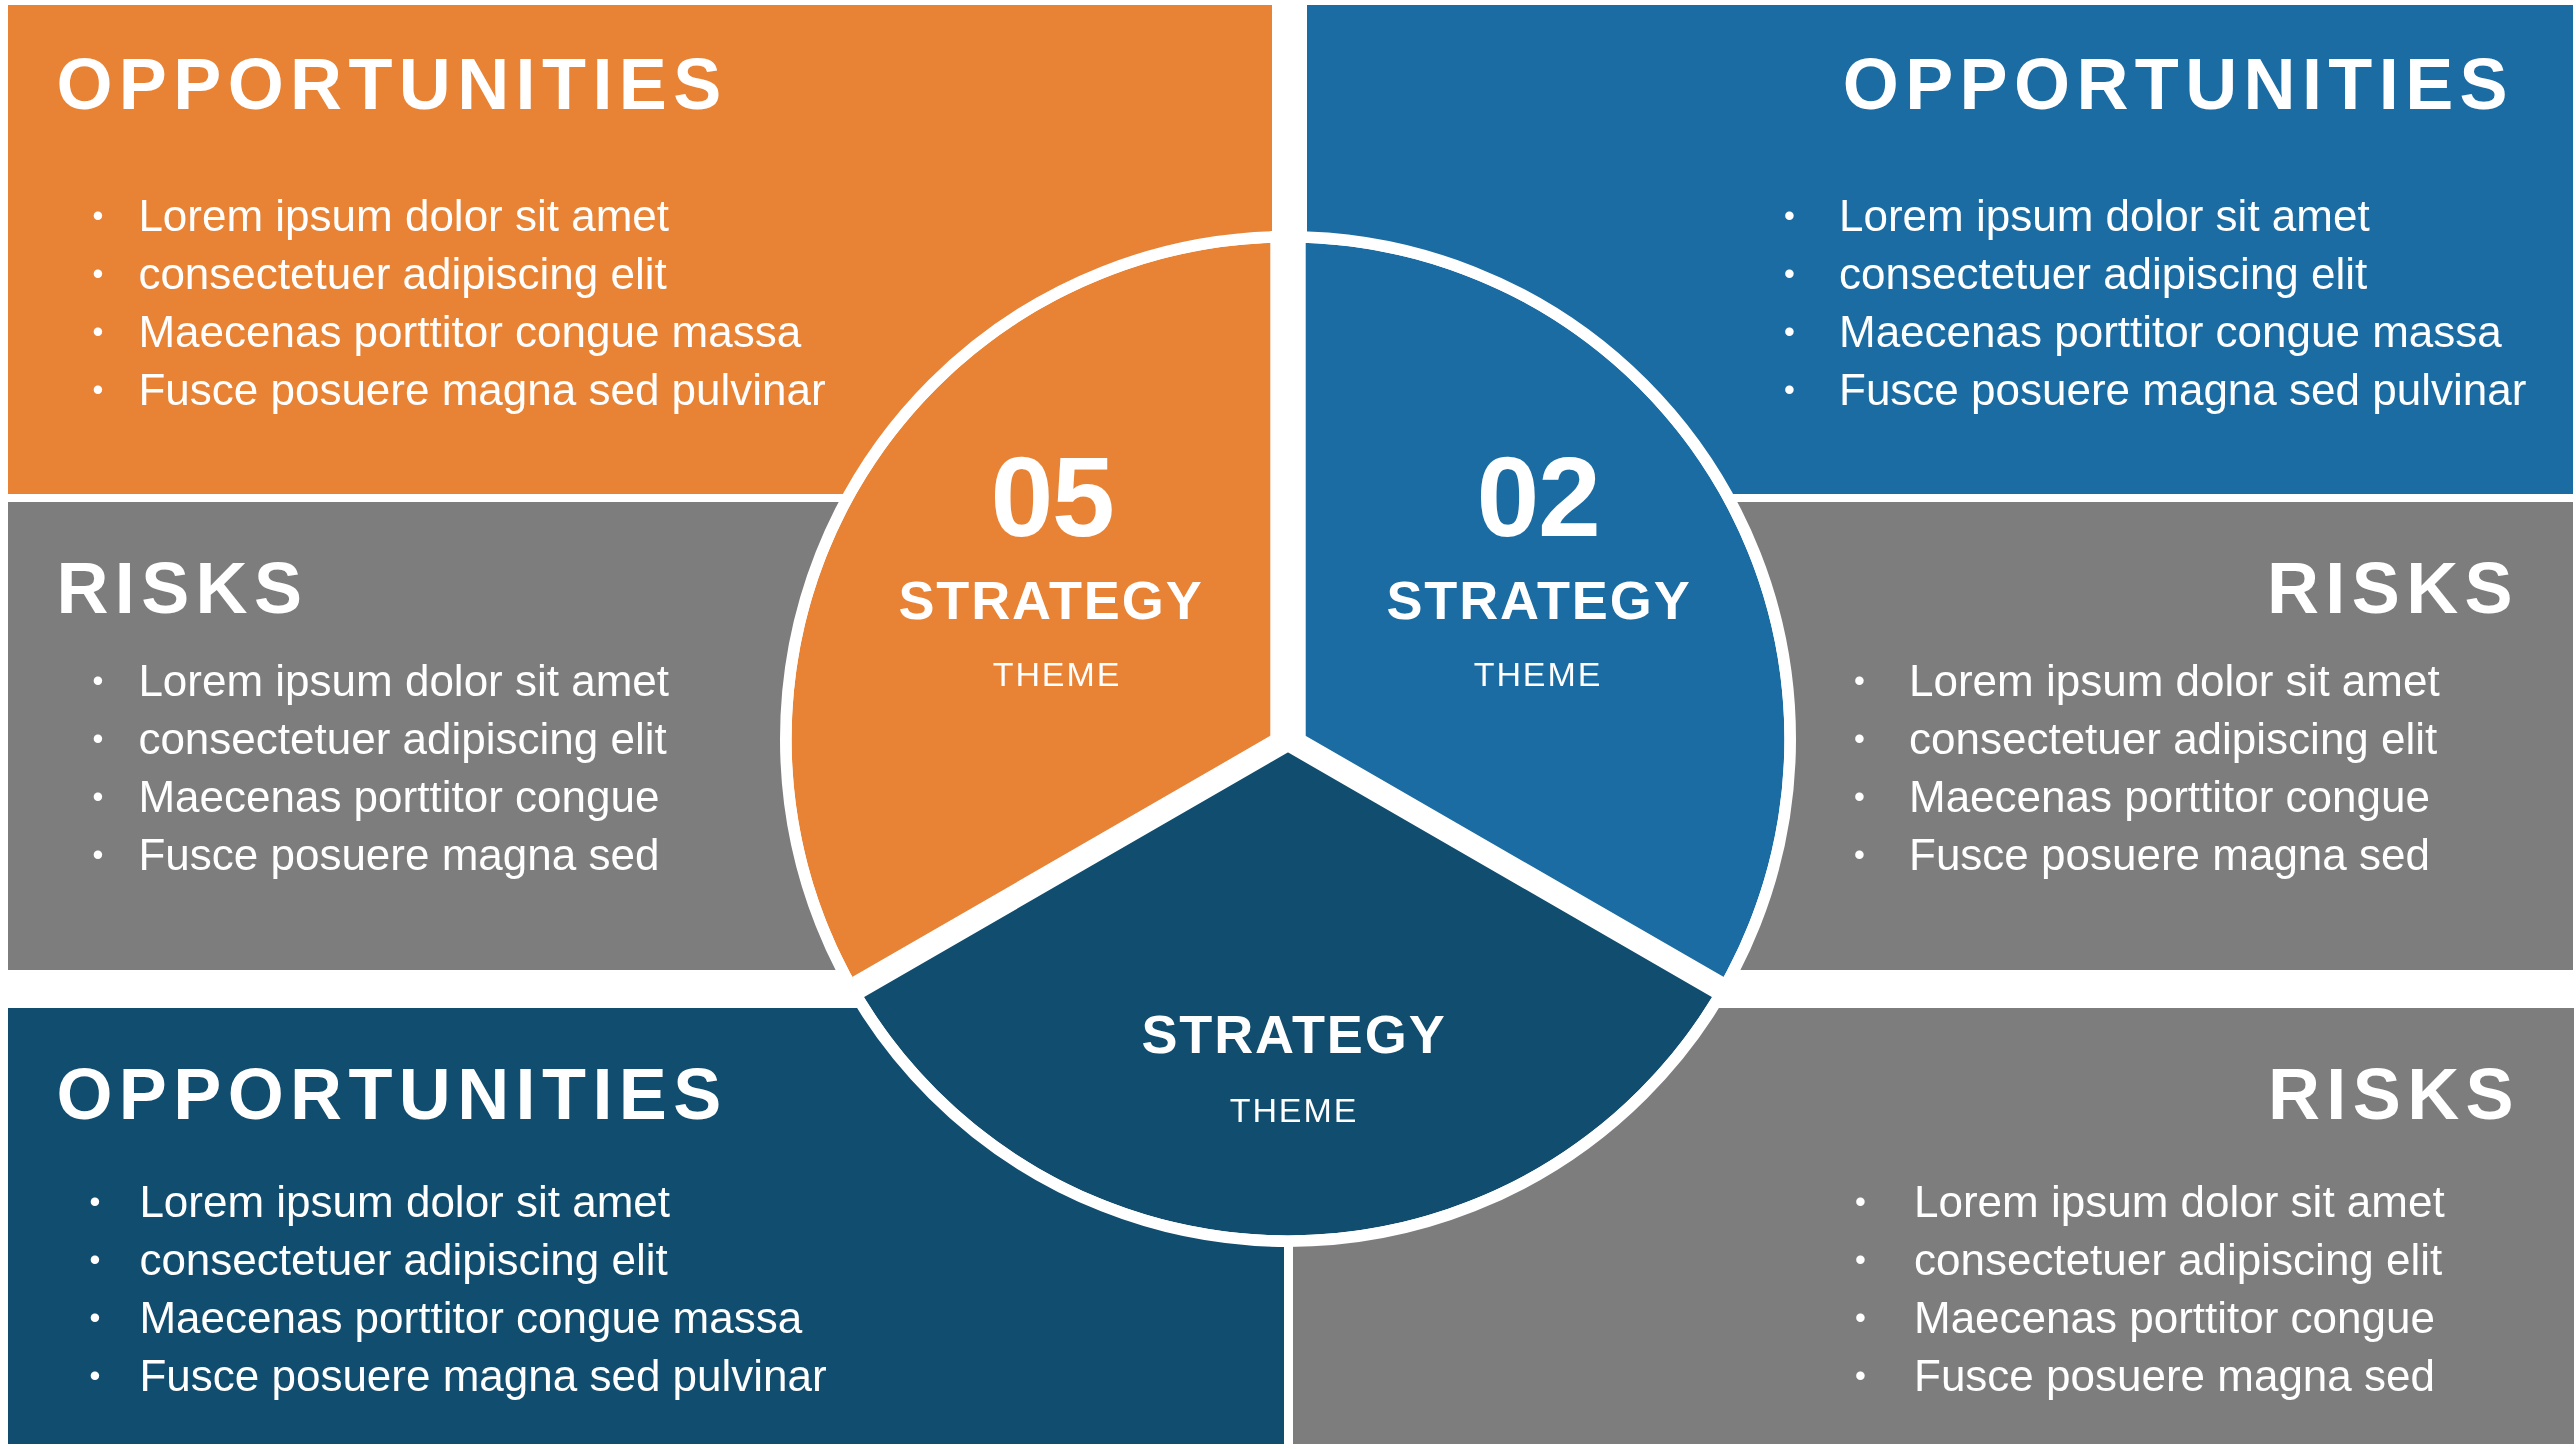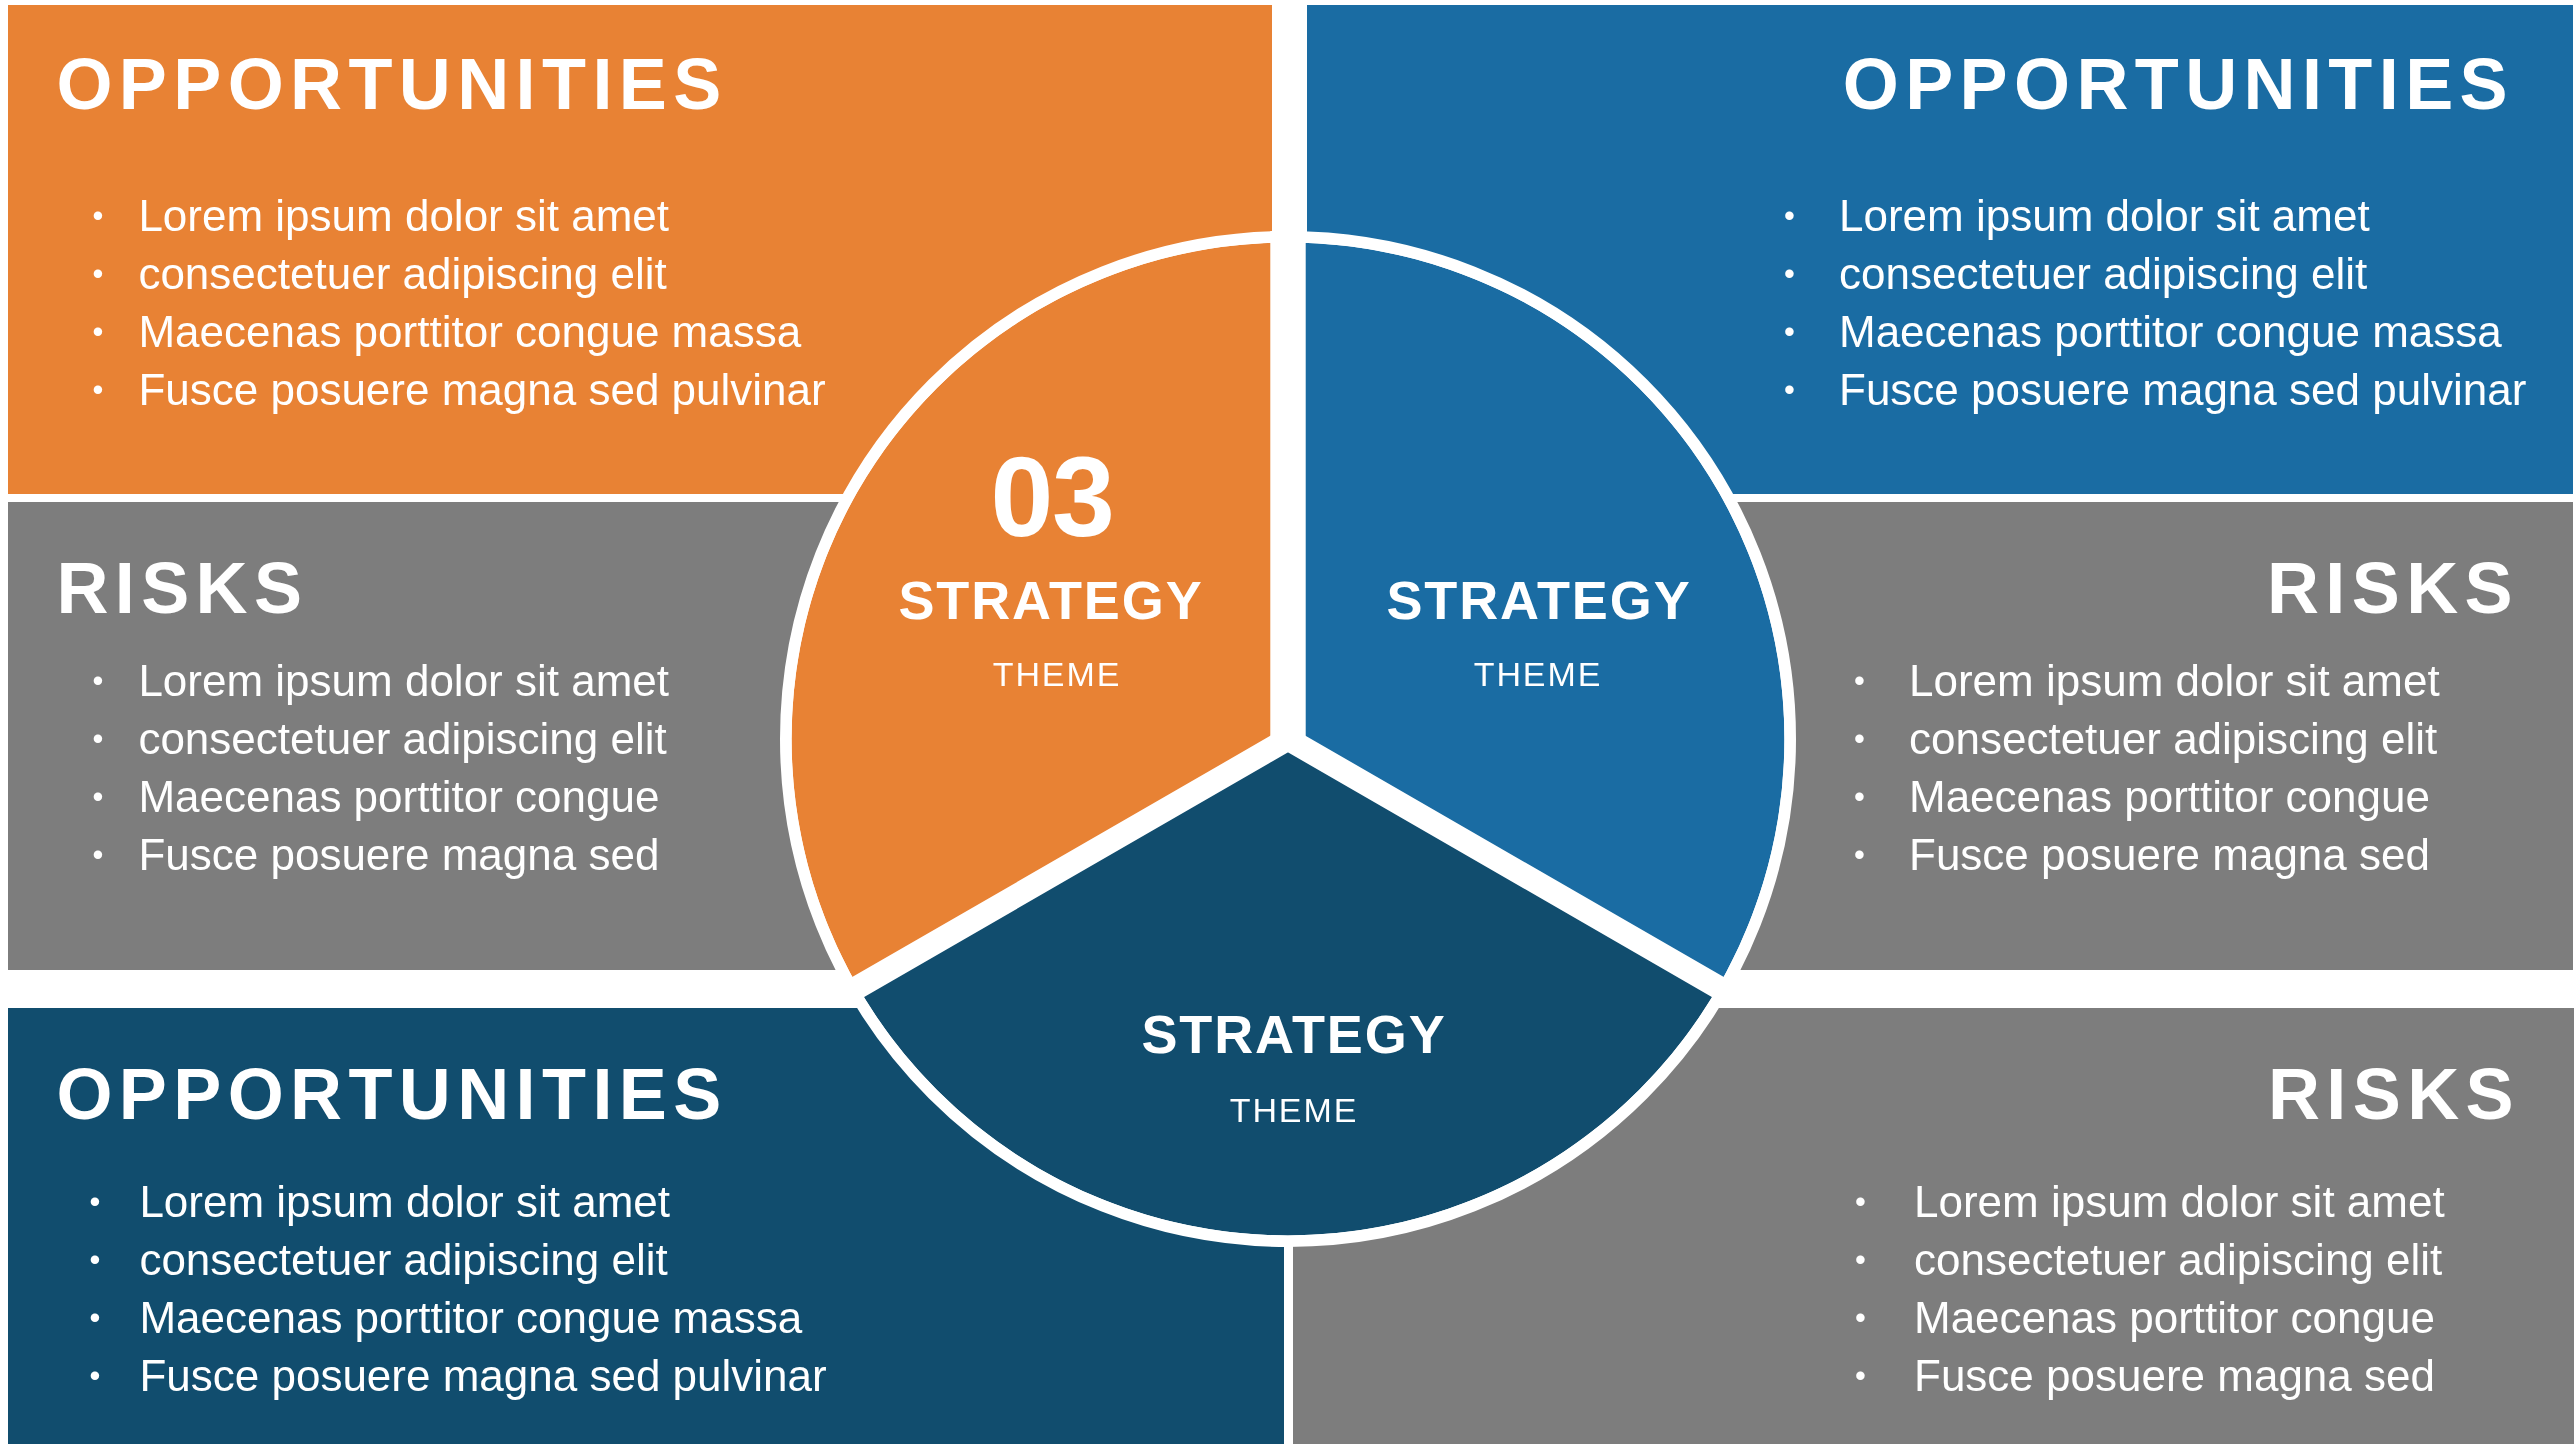--- a/index.html
+++ b/index.html
@@ -120,7 +120,7 @@
     <line x1="0" y1="0" x2="676" y2="390" stroke-width="36" stroke-linecap="round" class="white-stroke" stroke="#fff"></line>
   </svg>
 
-  <div class="seg-label seg-num pos-n1">03</div>
+  <div class="seg-label seg-num pos-n1">05</div>
   <div class="seg-label seg-title pos-s1">STRATEGY</div>
   <div class="seg-label seg-sub pos-t1">THEME</div>
 

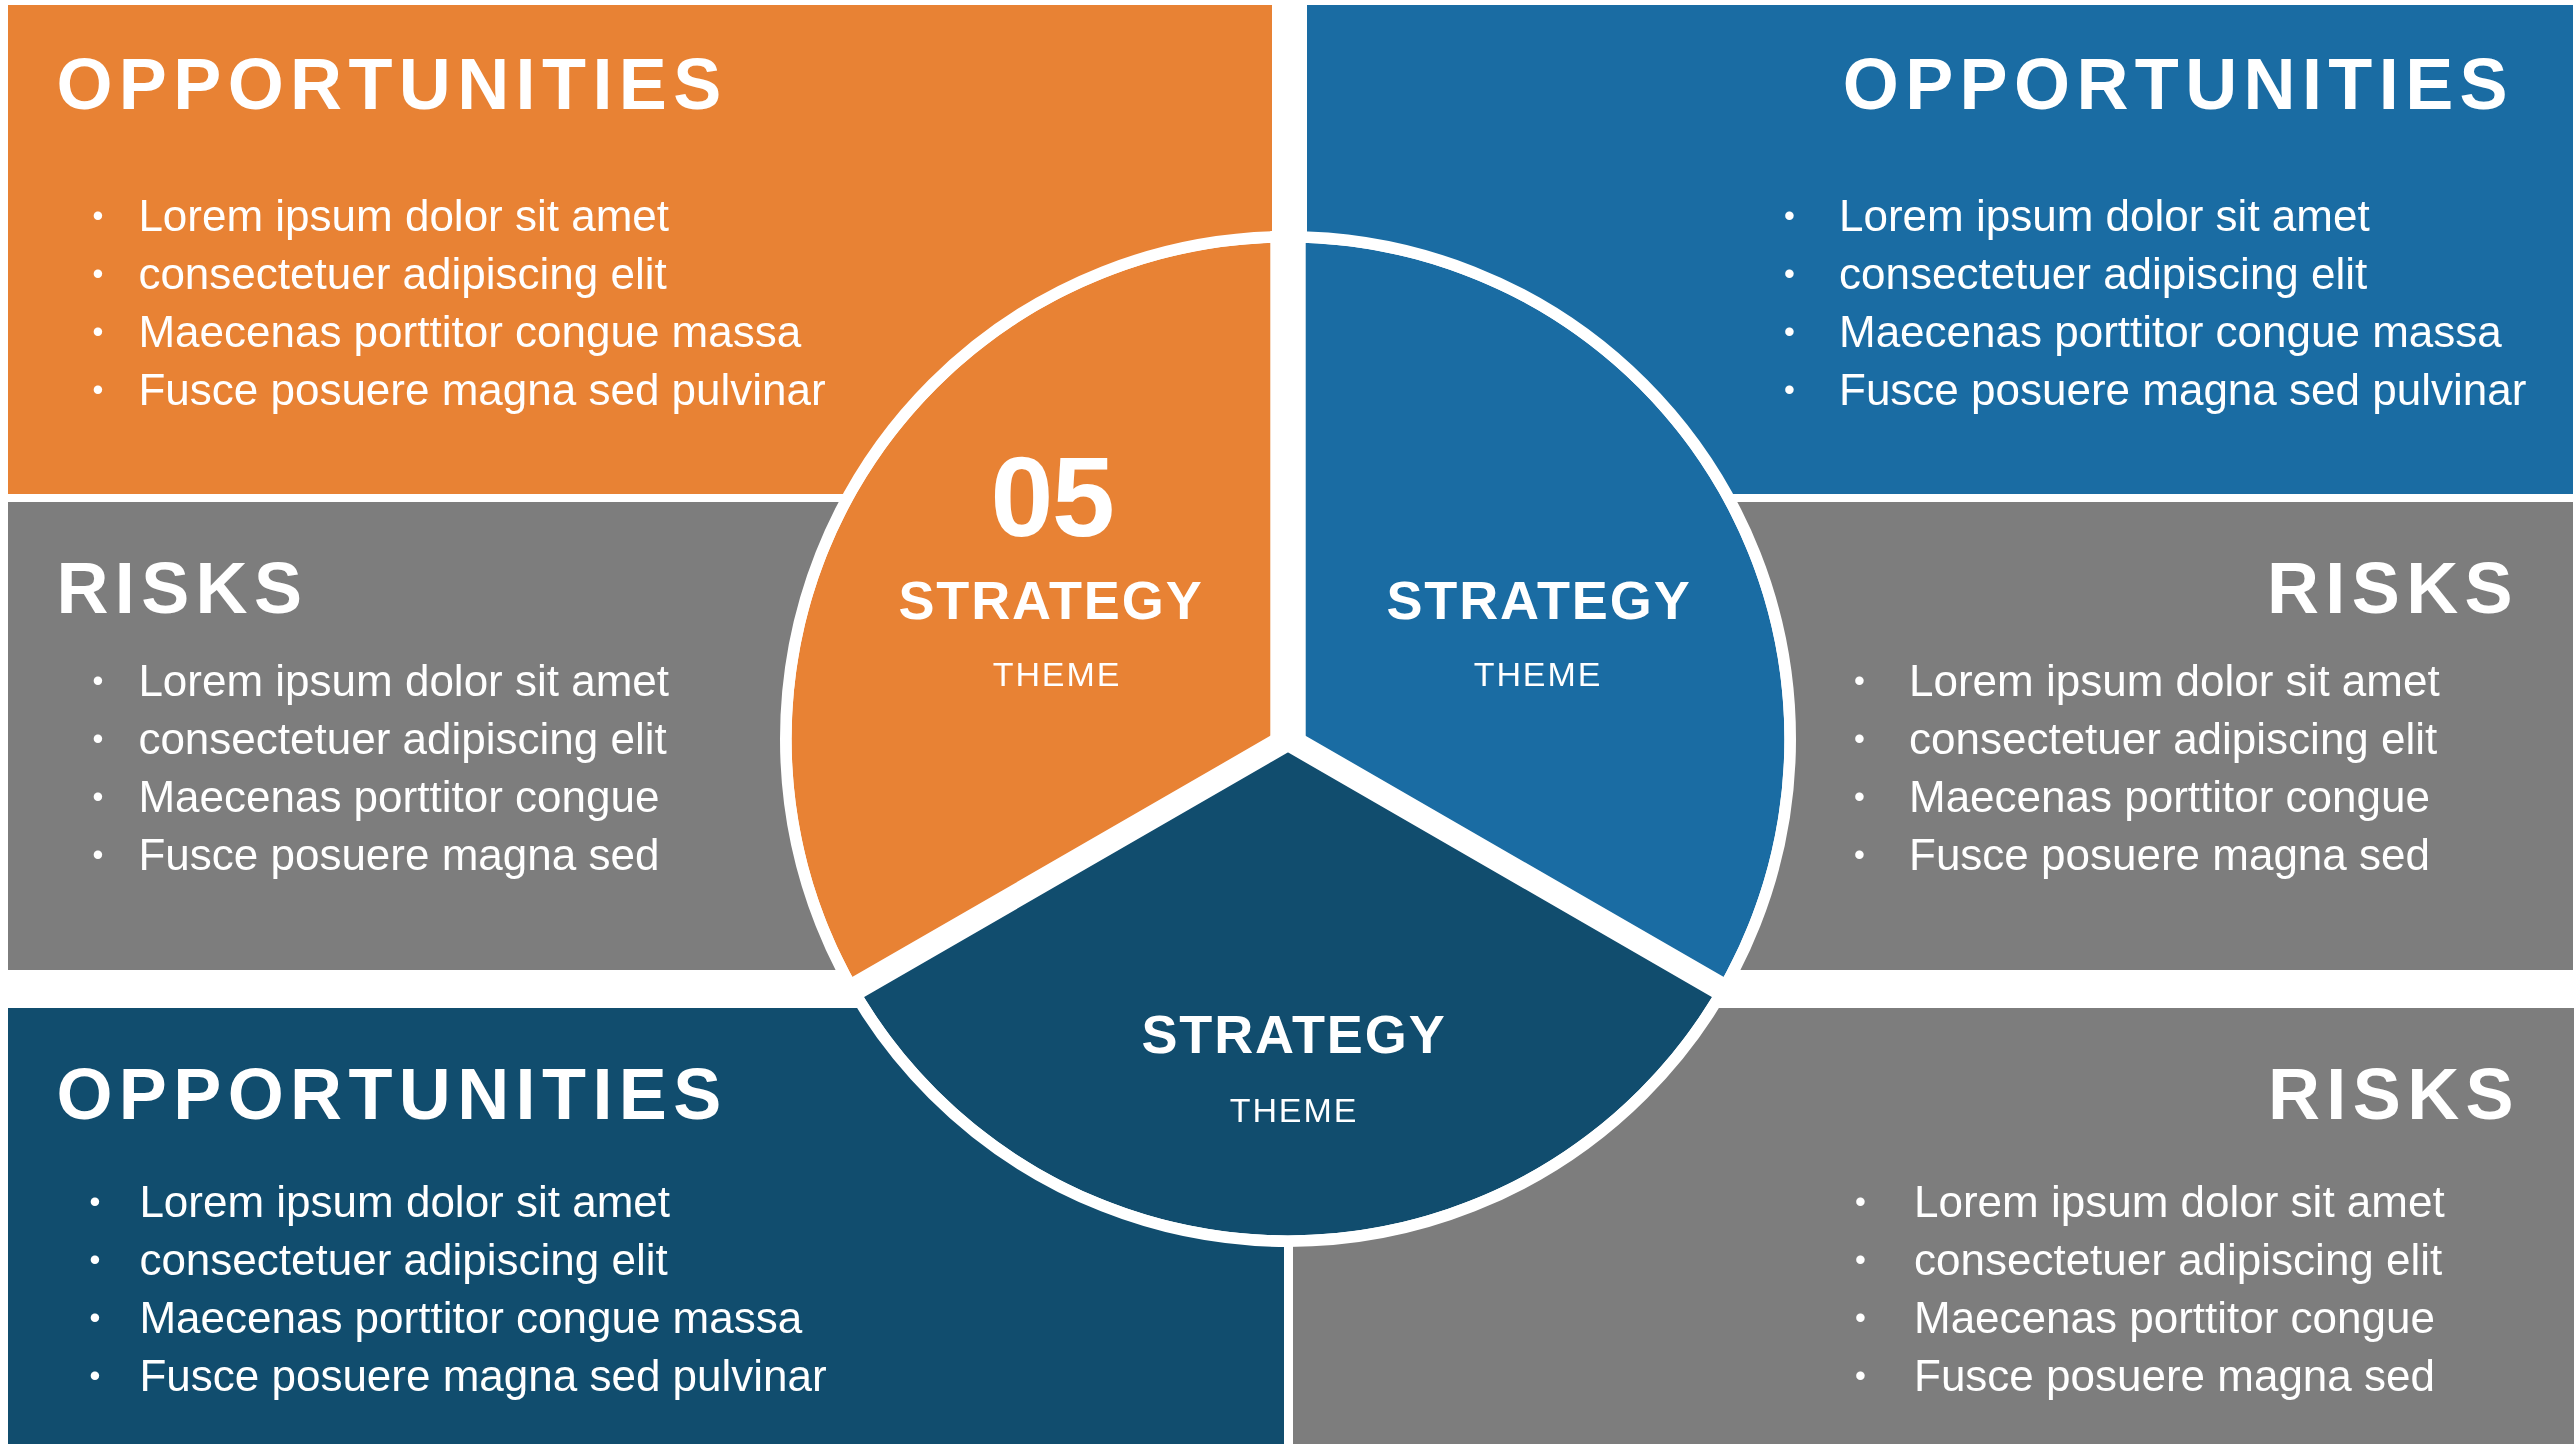--- a/index.html
+++ b/index.html
@@ -124,6 +124,7 @@
   <div class="seg-label seg-title pos-s1">STRATEGY</div>
   <div class="seg-label seg-sub pos-t1">THEME</div>
 
+  <div class="seg-label seg-num pos-n2">02</div>
   <div class="seg-label seg-title pos-s2">STRATEGY</div>
   <div class="seg-label seg-sub pos-t2">THEME</div>
 

